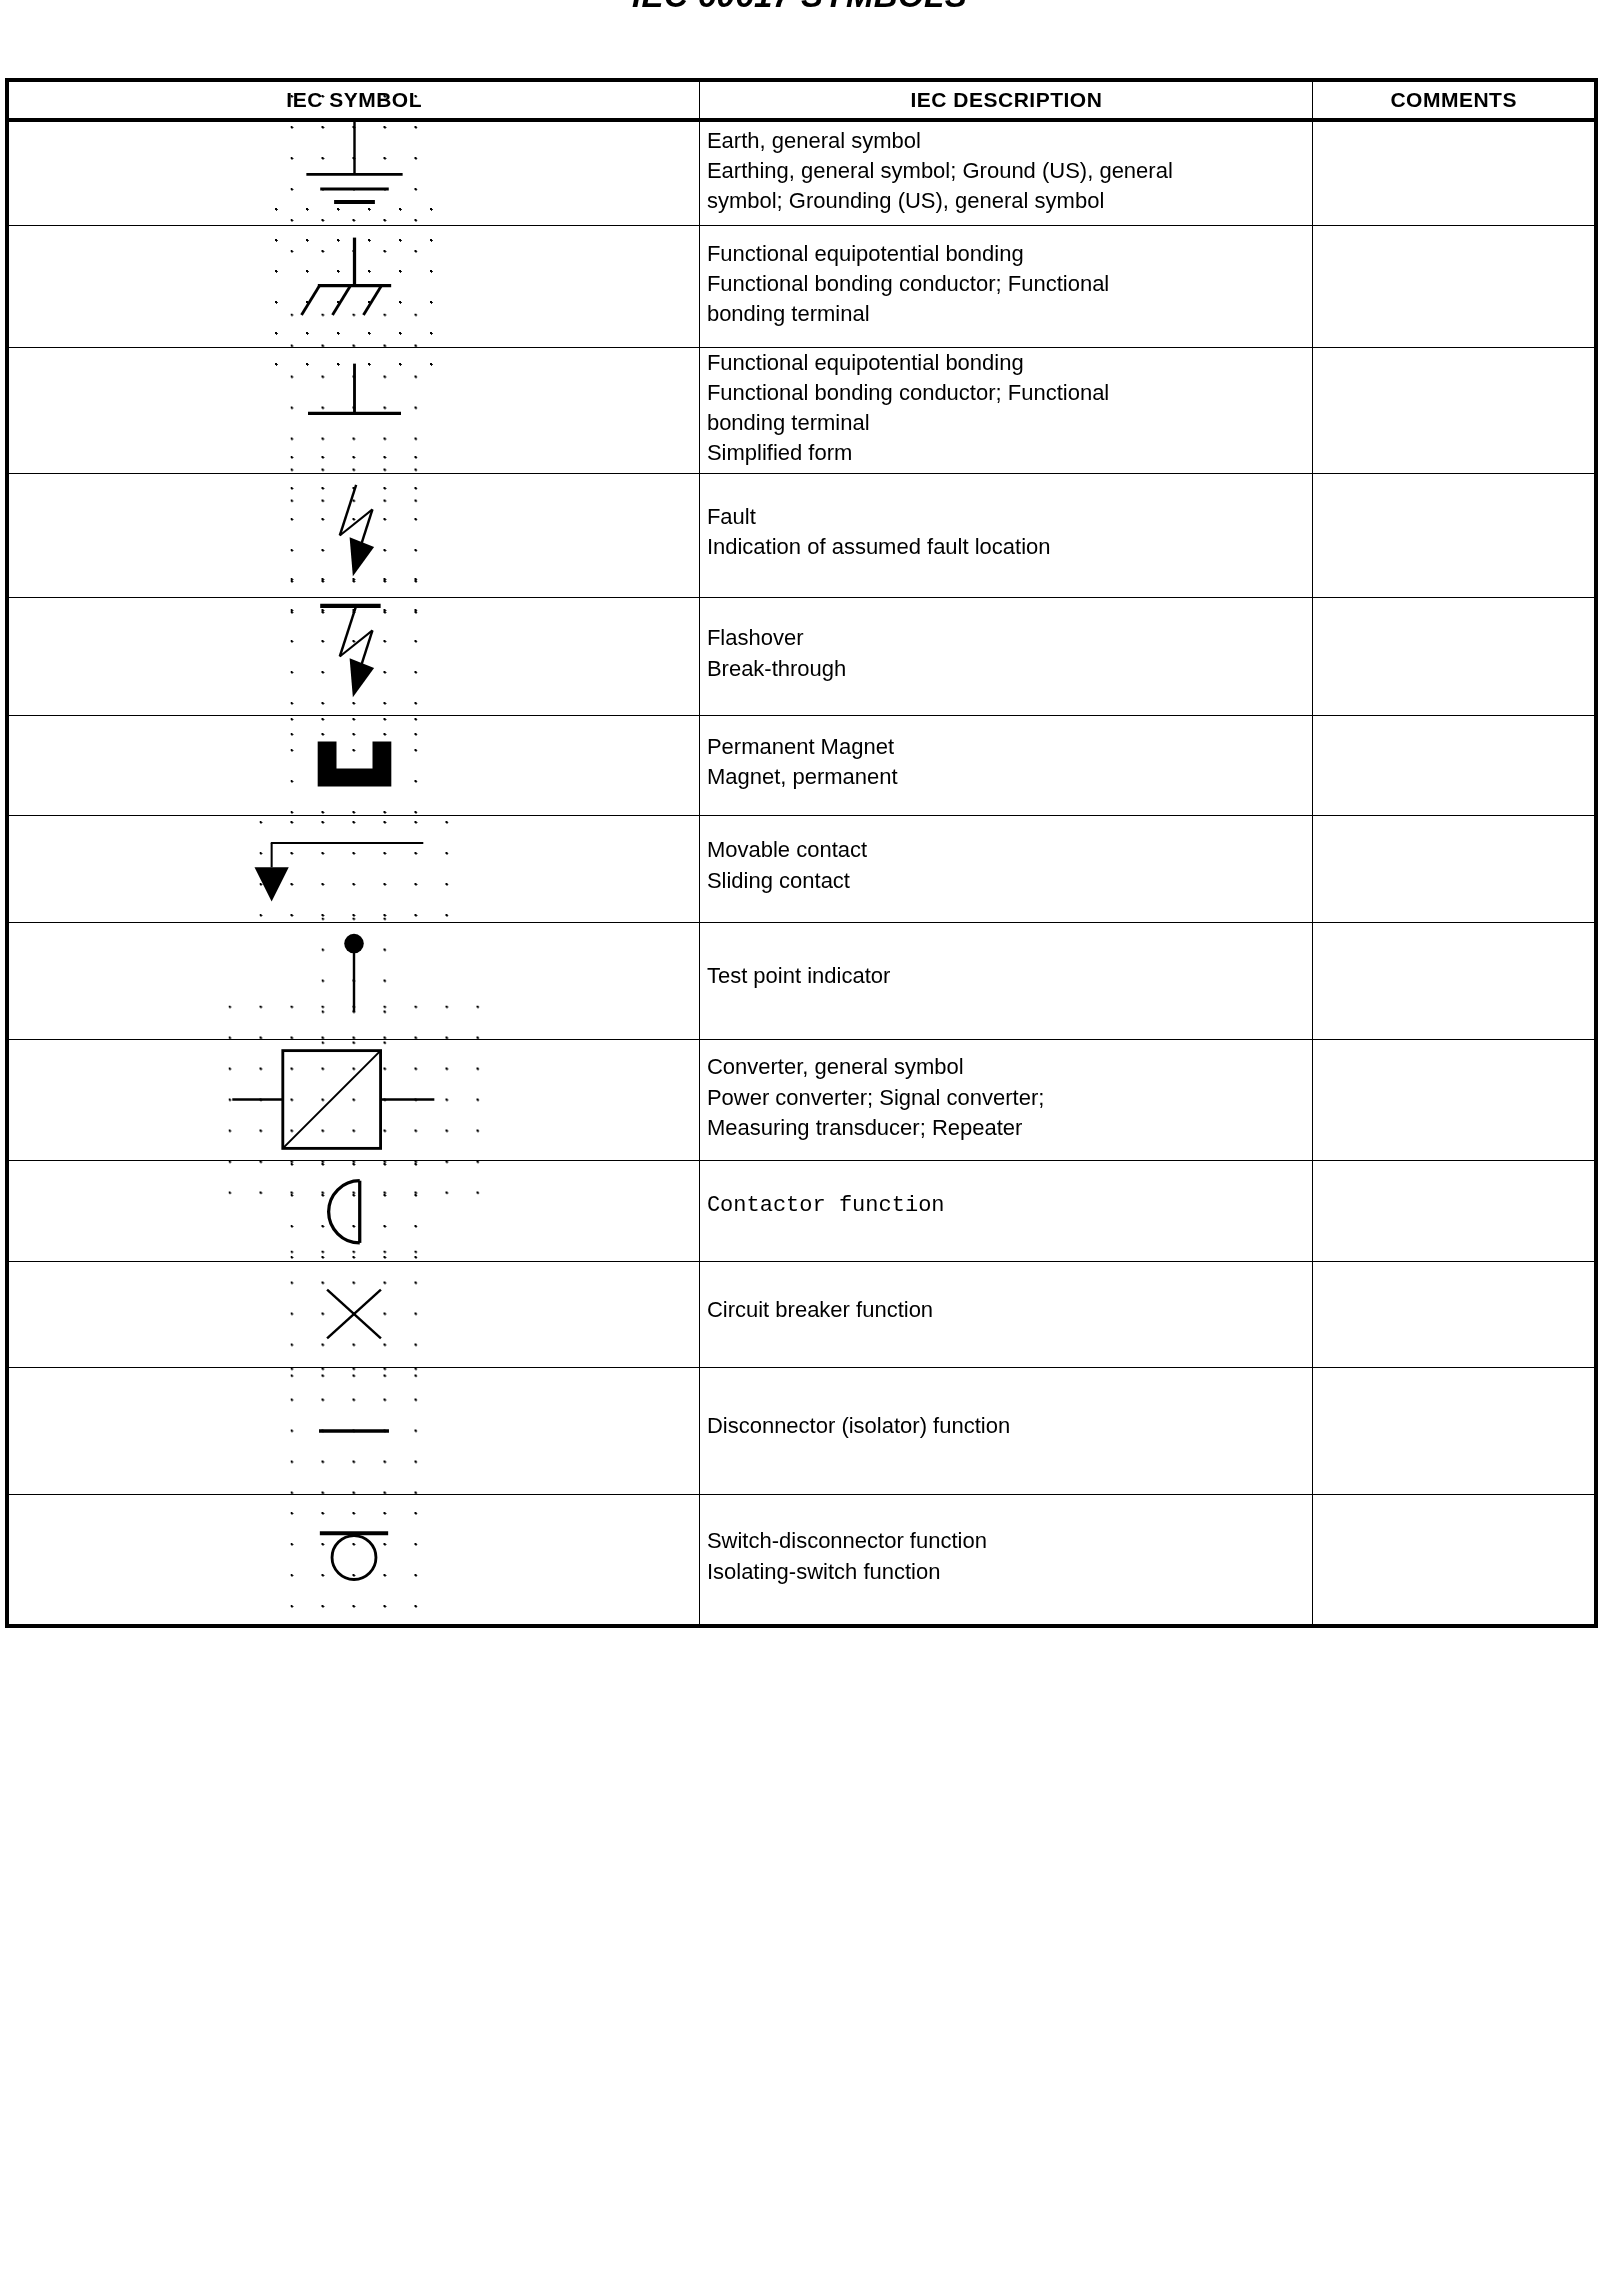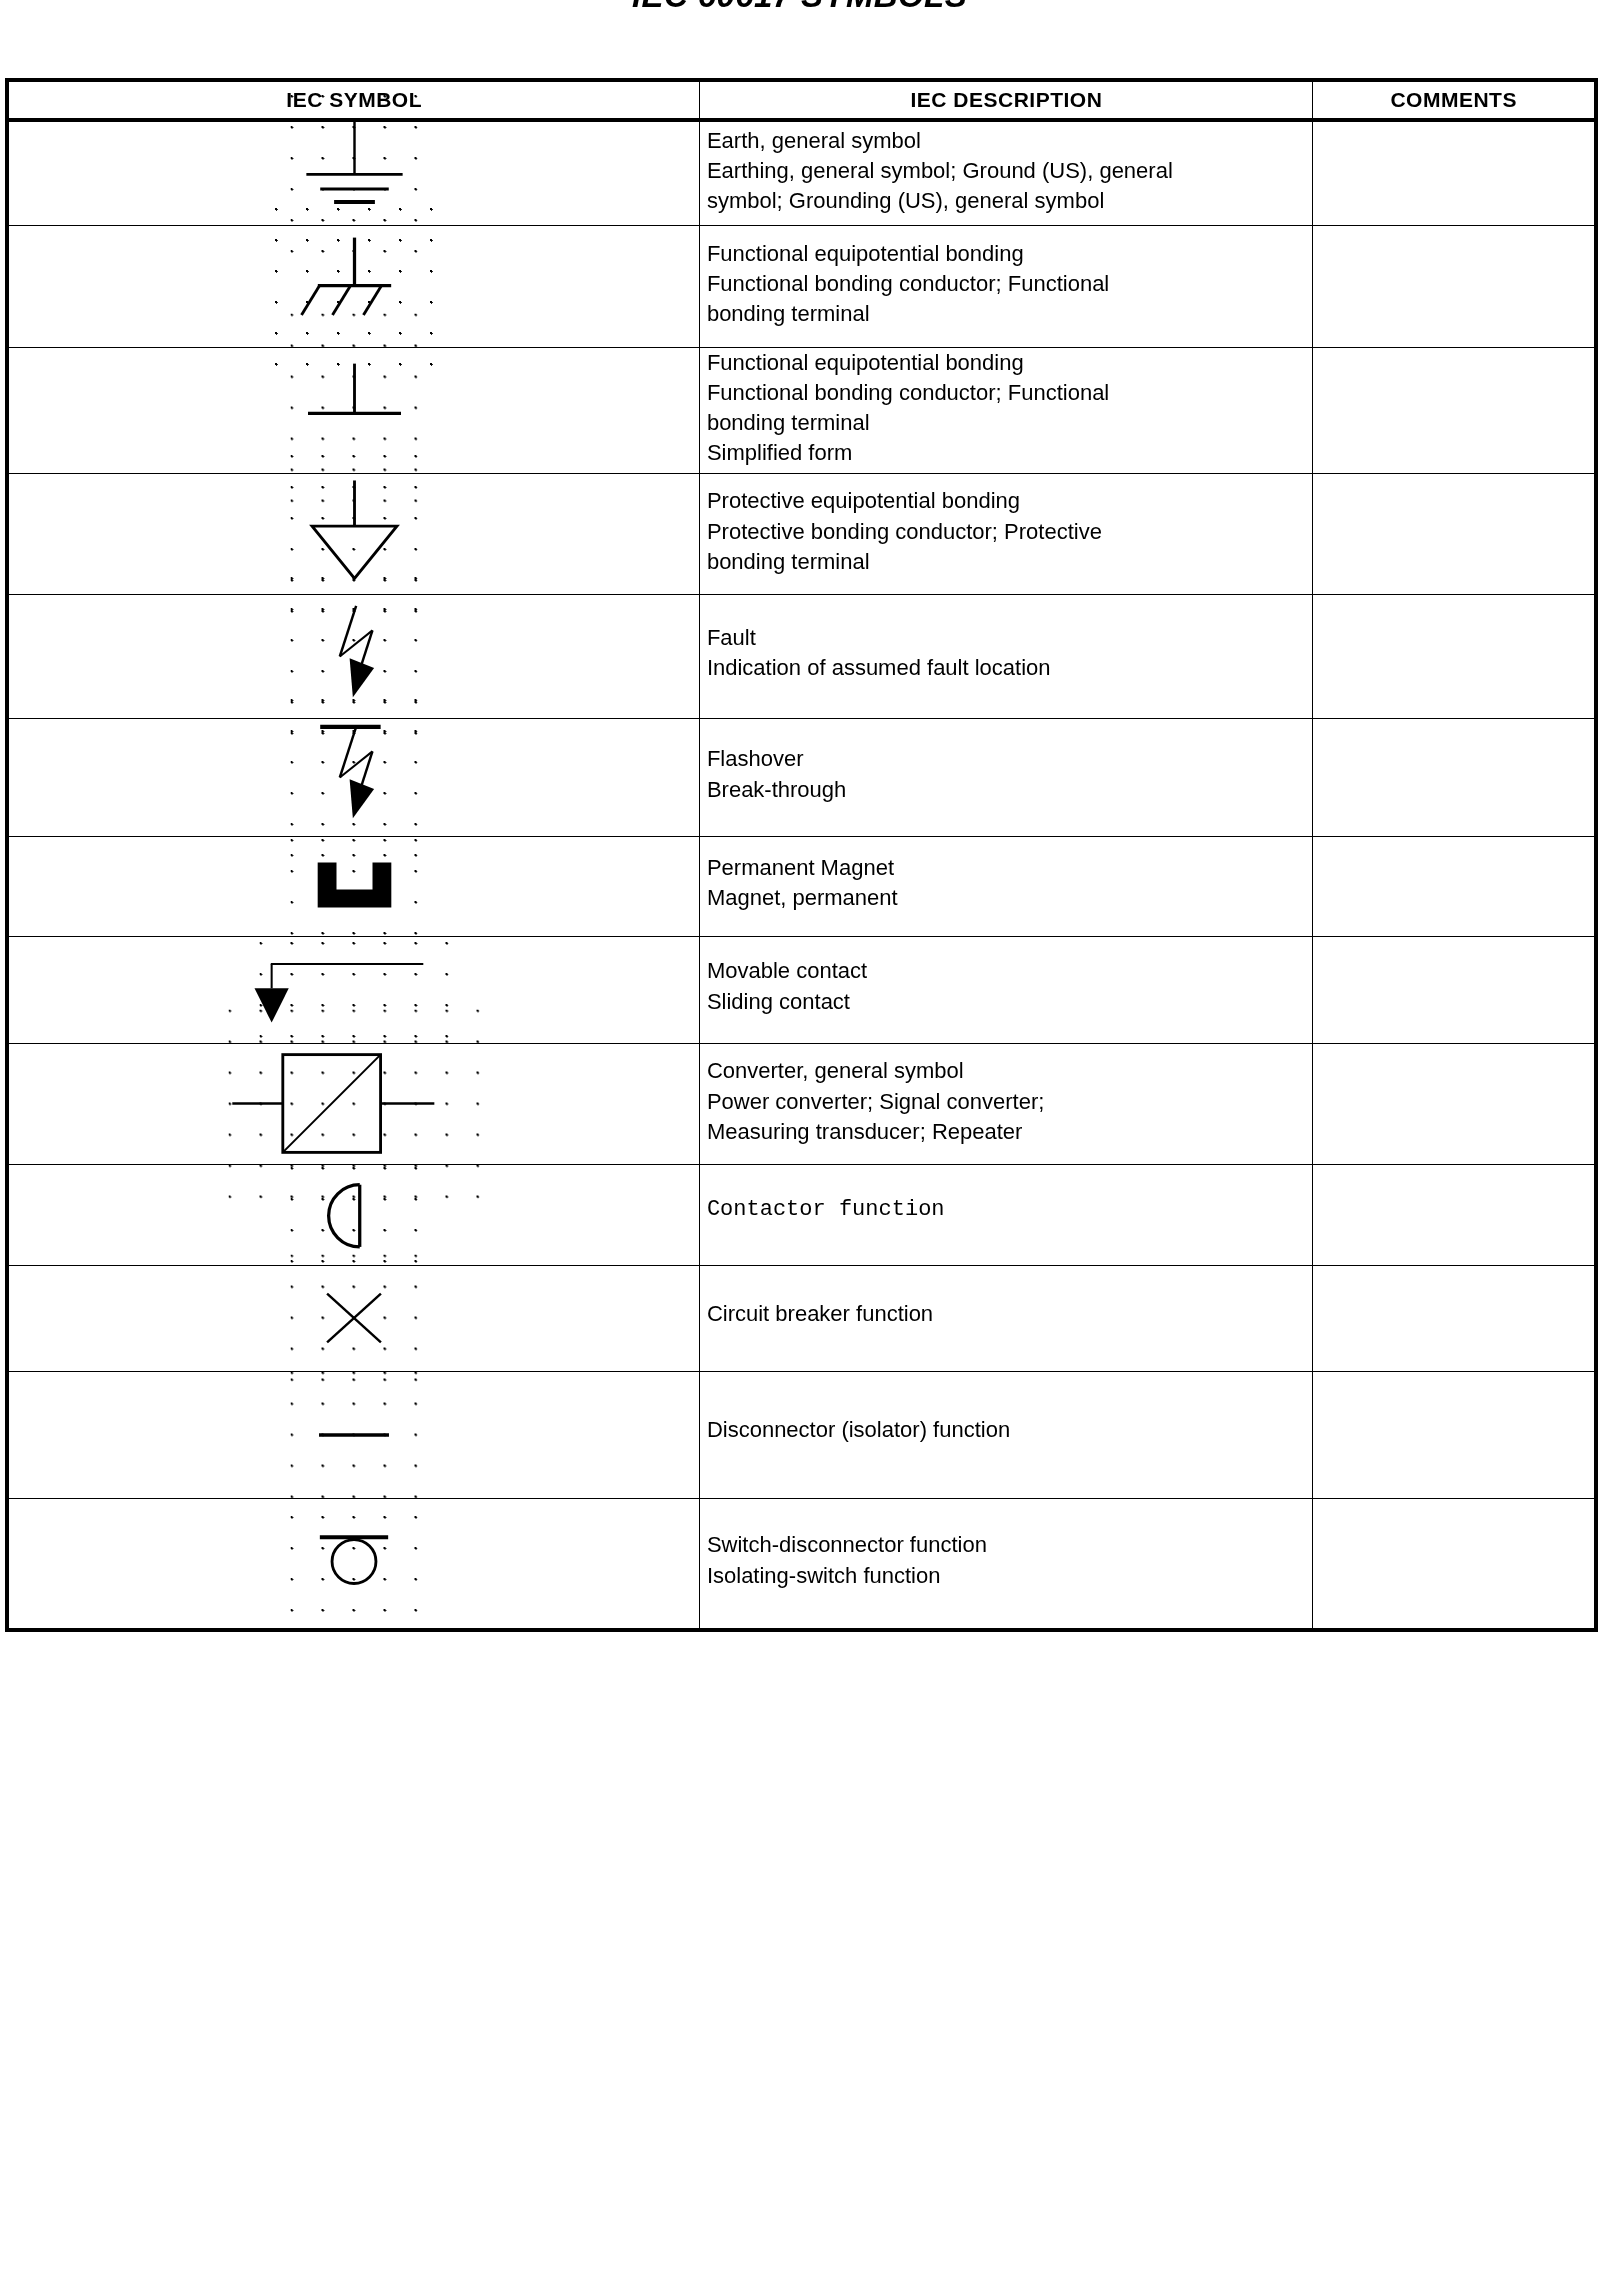--- a/index.html
+++ b/index.html
@@ -199,27 +199,6 @@
             <div class="comments"></div>
           </td>
         </tr>
-        <tr style="height: 121px;">
-          <td class="cell-sym">
-            <div class="sym-wrap" style="height: 119px;">
-              <div class="grid-dots" style="width: 127px; height: 158px;"></div>
-              <div style="position: relative; line-height: 0;">
-                <svg class="sym-svg" width="155" height="147" viewBox="0 0 190 180">
-      <line x1="95" y1="25" x2="95" y2="80" stroke="#000" stroke-width="3.5"></line>
-      <polygon points="43,81 147,81 95,145" fill="none" stroke="#000" stroke-width="3.5"></polygon>
-    </svg>
-              </div>
-            </div>
-          </td>
-          <td>
-            <div class="desc" style="padding-top: 12px;">Protective equipotential bonding
-Protective bonding conductor; Protective
-bonding terminal</div>
-          </td>
-          <td class="cell-com">
-            <div class="comments"></div>
-          </td>
-        </tr>
         <tr style="height: 124px;">
           <td class="cell-sym">
             <div class="sym-wrap" style="height: 122px;">

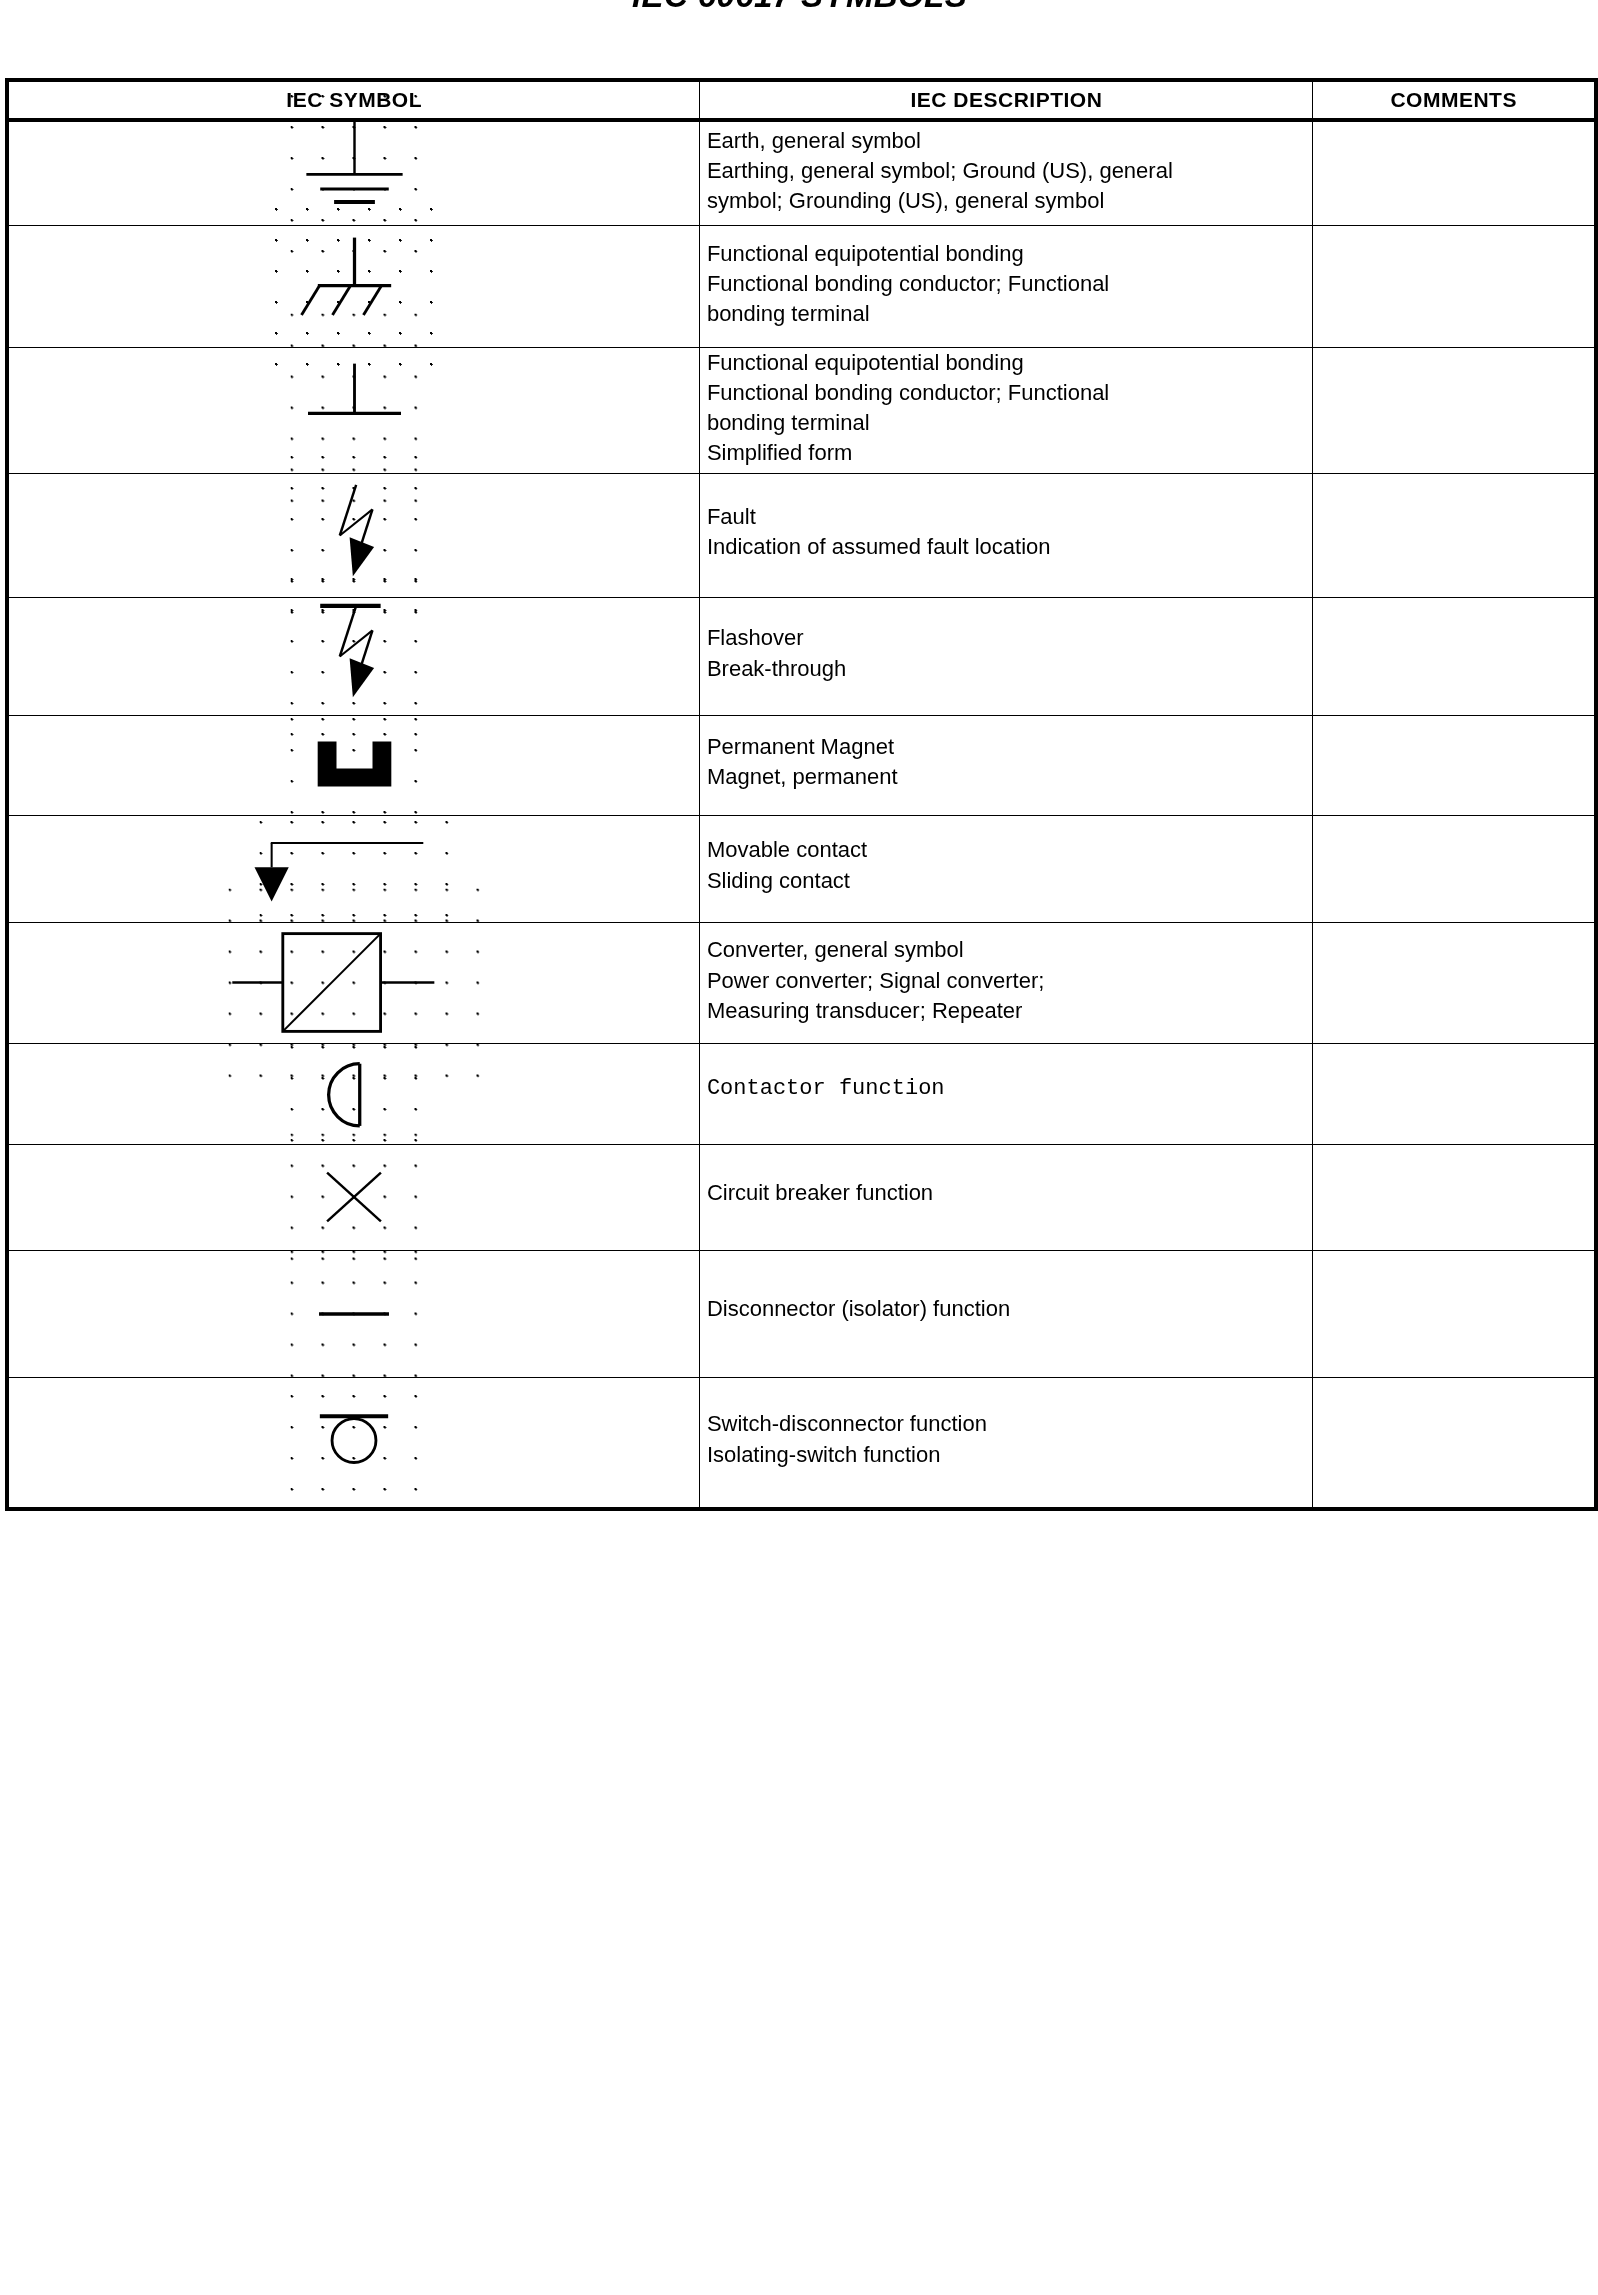--- a/index.html
+++ b/index.html
@@ -284,6 +284,25 @@
             <div class="comments"></div>
           </td>
         </tr>
+        <tr style="height: 117px;">
+          <td class="cell-sym">
+            <div class="sym-wrap" style="height: 116px;">
+              <div class="grid-dots" style="width: 65px; height: 127px;"></div>
+              <div style="position: relative; line-height: 0;">
+                <svg class="sym-svg" width="90" height="114" viewBox="0 0 110 140">
+      <circle cx="55" cy="24" r="12" fill="#000"></circle>
+      <line x1="55" y1="24" x2="55" y2="108" stroke="#000" stroke-width="3"></line>
+    </svg>
+              </div>
+            </div>
+          </td>
+          <td>
+            <div class="desc" style="padding-top: 38px;">Test point indicator</div>
+          </td>
+          <td class="cell-com">
+            <div class="comments"></div>
+          </td>
+        </tr>
         <tr style="height: 121px;">
           <td class="cell-sym">
             <div class="sym-wrap" style="height: 119px;">

